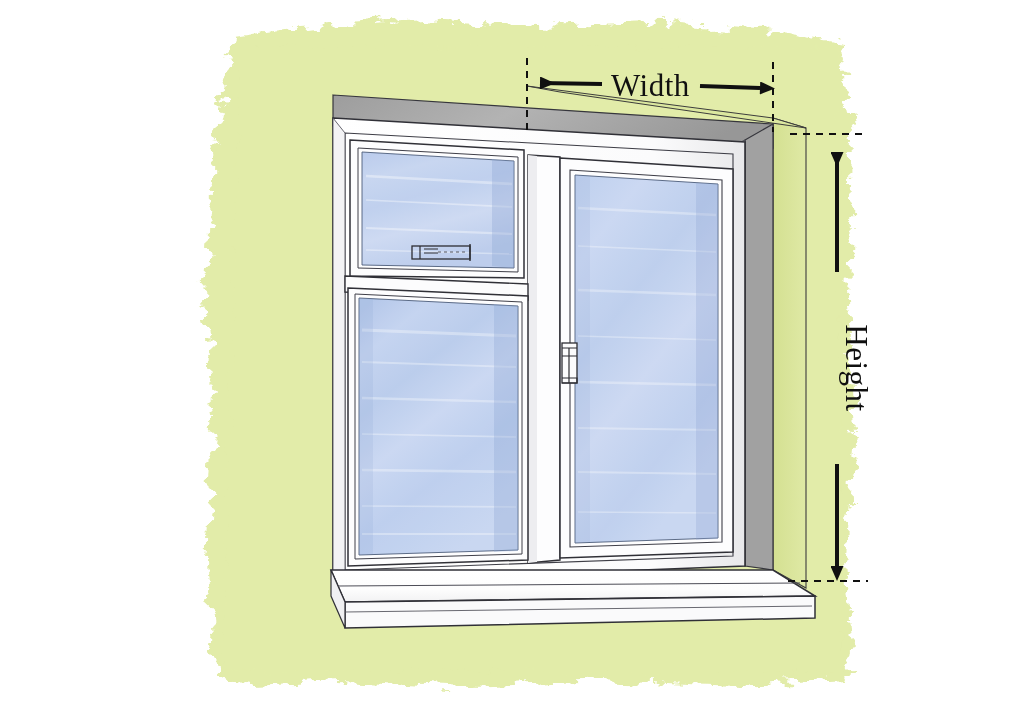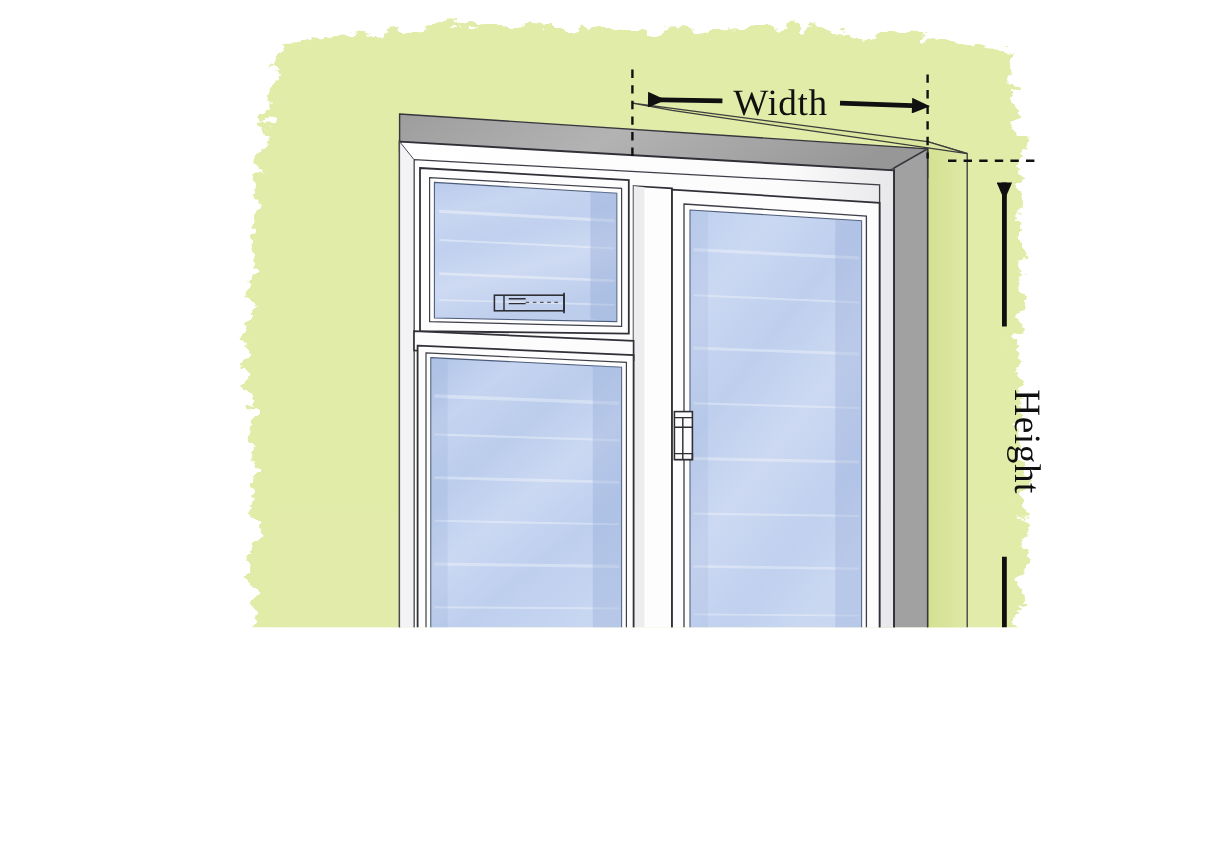--- a/index.html
+++ b/index.html
@@ -14,7 +14,7 @@
   #stage {
     position: relative;
     width: 1024px;
-    height: 523px;
+    height: 723px;
     background: #ffffff;
     overflow: hidden;
   }

